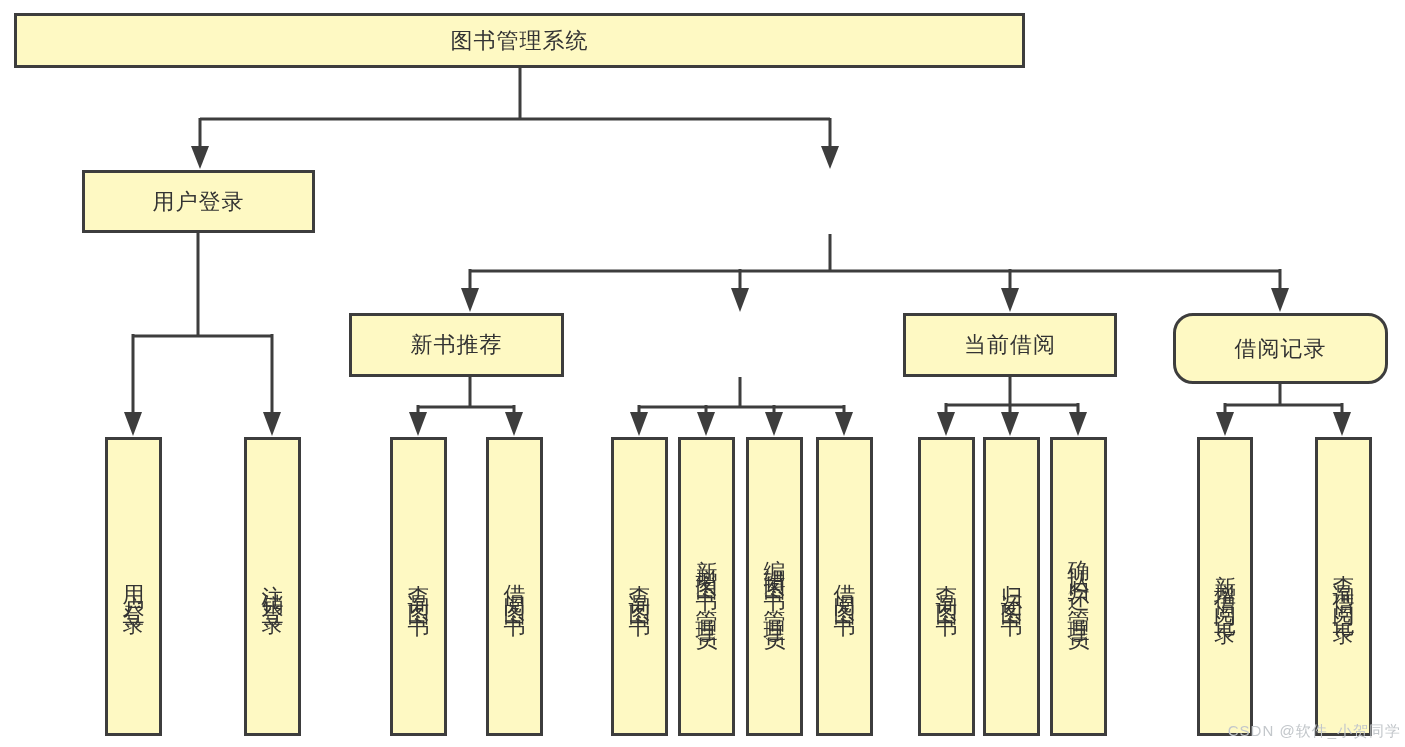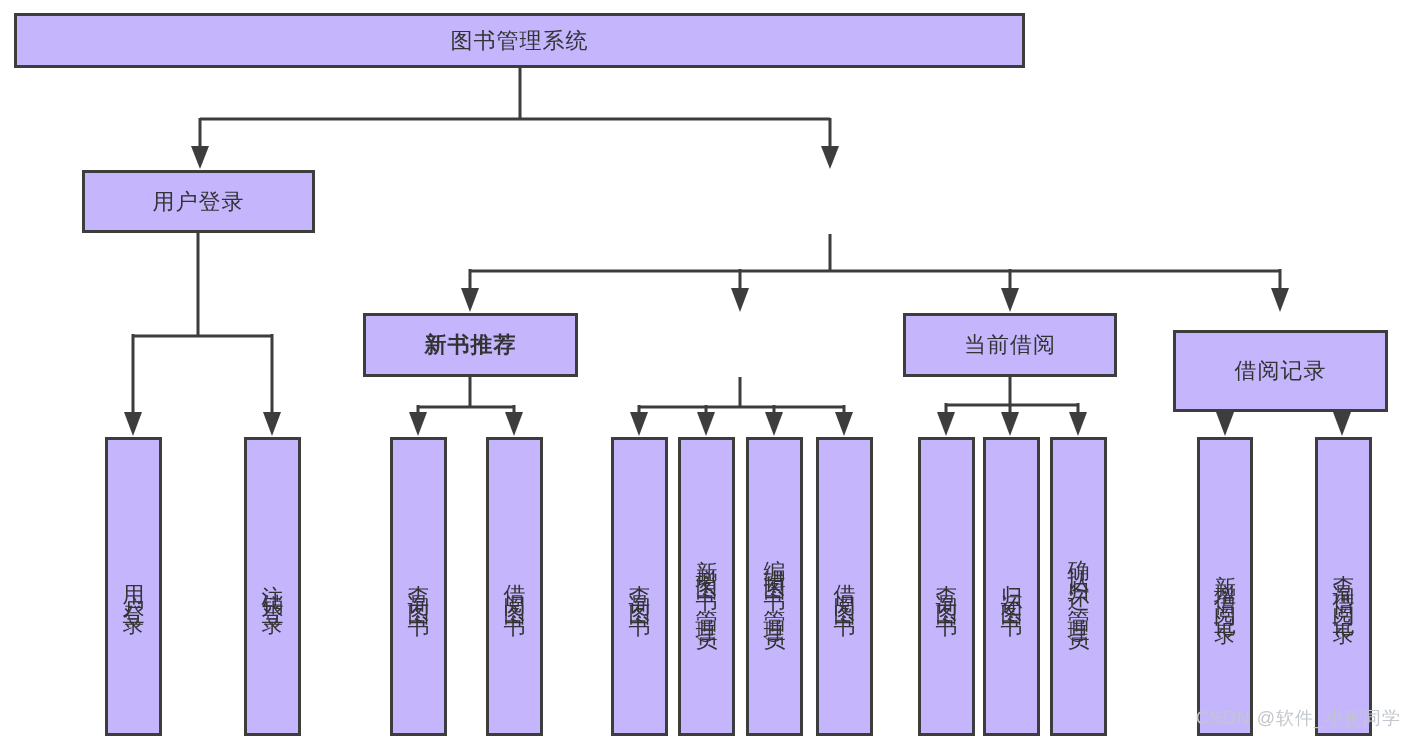--- a/index.html
+++ b/index.html
@@ -23,7 +23,7 @@
     position:absolute;
     box-sizing:border-box;
     border:3px solid var(--line);
-    background:#c4b5fd;
+    background:#fef9c3;
     color:var(--text);
     display:flex;
     align-items:center;

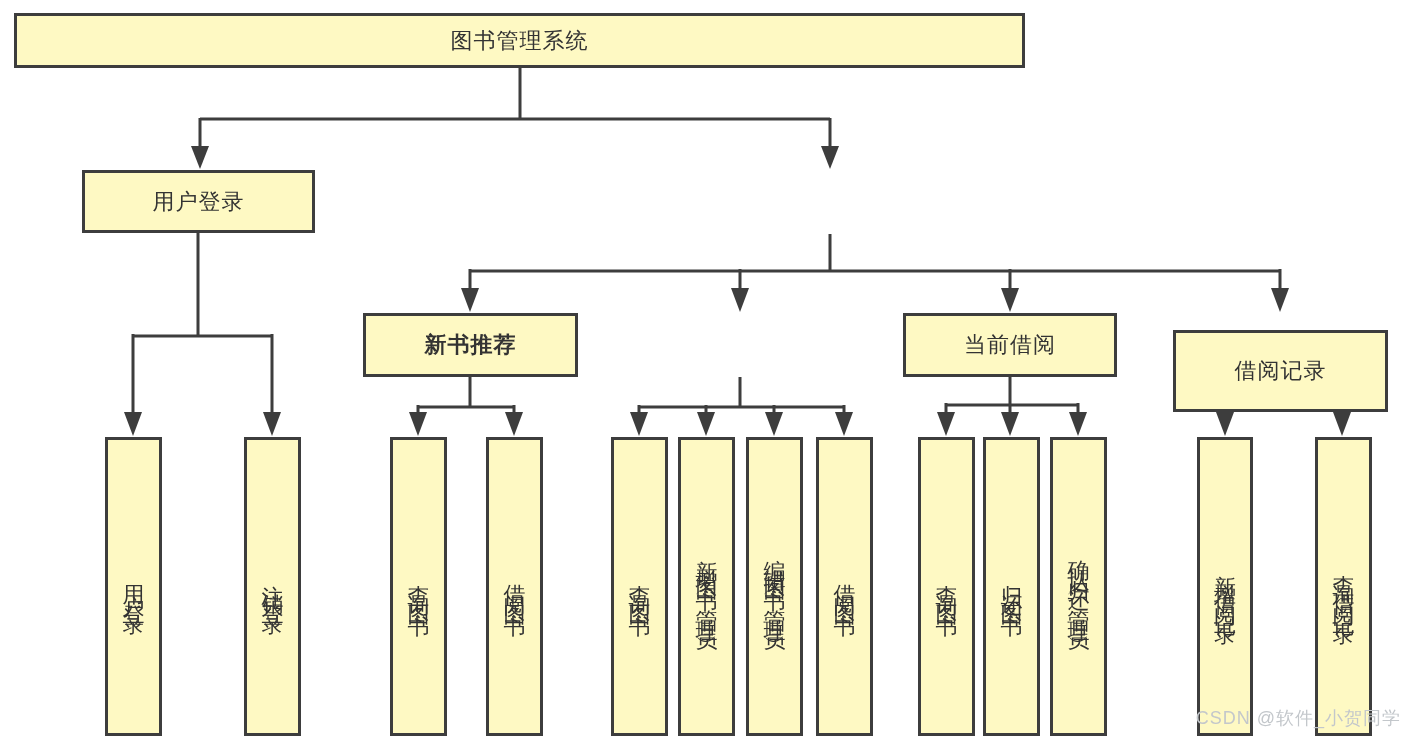--- a/index.html
+++ b/index.html
@@ -108,7 +108,7 @@
 
   <div class="node h" style="left:82px;top:170px;width:233px;height:63px;">用户登录</div>
 
-  <div class="node h" style="left:363px;top:313px;width:215px;height:64px;font-weight:bold;">新书推荐</div>
+  <div class="node h" style="left:349px;top:313px;width:215px;height:64px;">新书推荐</div>
   <div class="node h" style="left:903px;top:313px;width:214px;height:64px;">当前借阅</div>
   <div class="node h" style="left:1173px;top:330px;width:215px;height:82px;">借阅记录</div>
 

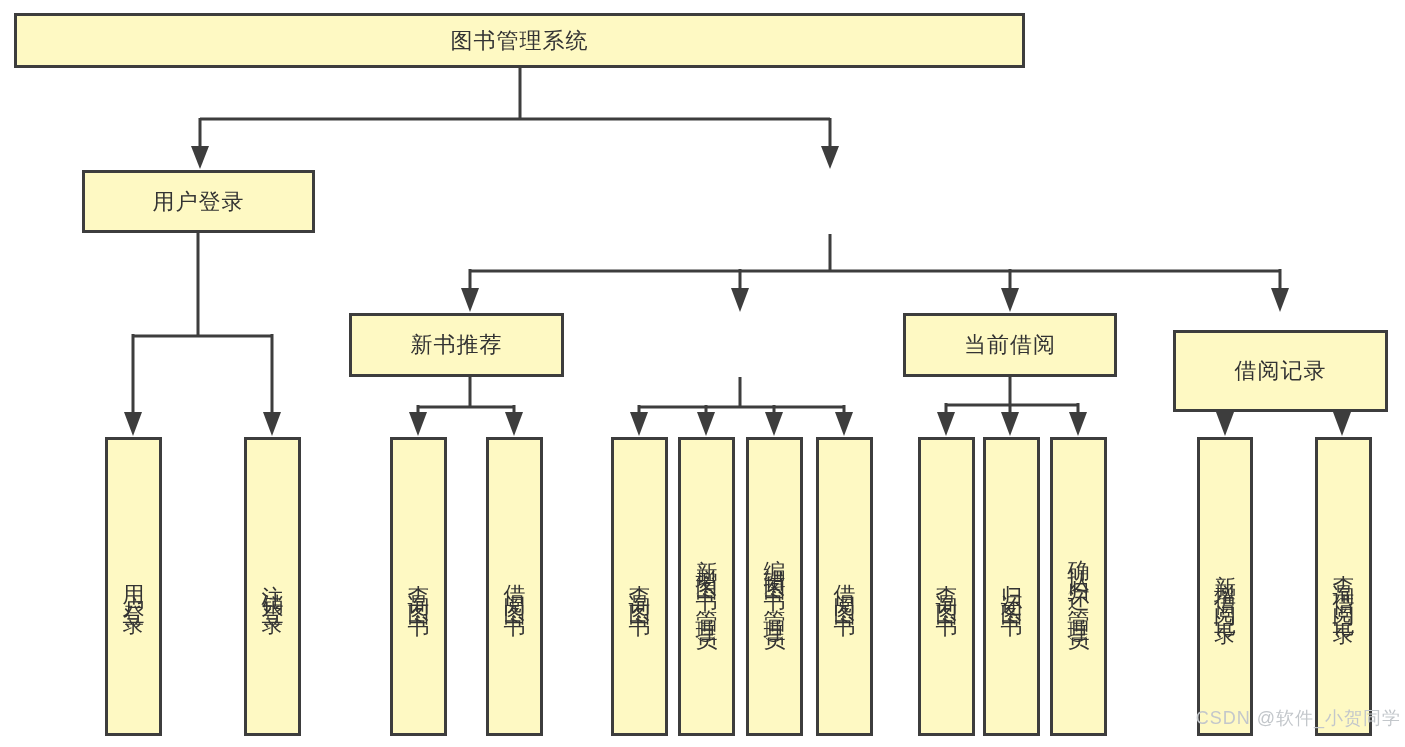--- a/index.html
+++ b/index.html
@@ -110,7 +110,7 @@
 
   <div class="node h" style="left:349px;top:313px;width:215px;height:64px;">新书推荐</div>
   <div class="node h" style="left:903px;top:313px;width:214px;height:64px;">当前借阅</div>
-  <div class="node h" style="left:1173px;top:330px;width:215px;height:82px;">借阅记录</div>
+  <div class="node h" style="left:1173px;top:313px;width:215px;height:71px;border-radius:20px;">借阅记录</div>
 
   <div class="node v" style="left:105px;top:437px;width:57px;height:299px;">用户登录</div>
   <div class="node v" style="left:244px;top:437px;width:57px;height:299px;">注销登录</div>

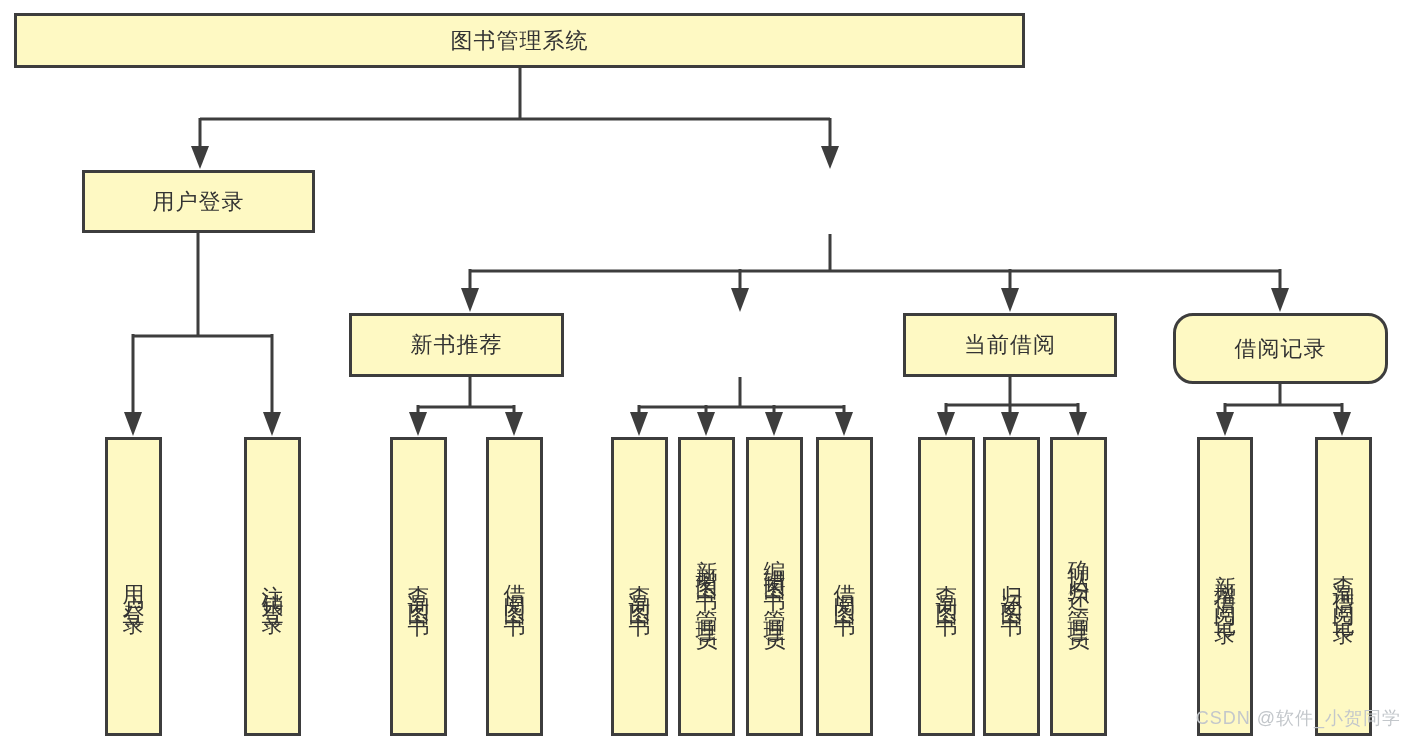--- a/index.html
+++ b/index.html
@@ -41,8 +41,8 @@
   #watermark{
     position:absolute;
     right:4px;
-    bottom:17px;
-    font-size:18px;
+    bottom:6px;
+    font-size:15px;
     color:var(--wm);
     letter-spacing:1px;
     z-index:5;

